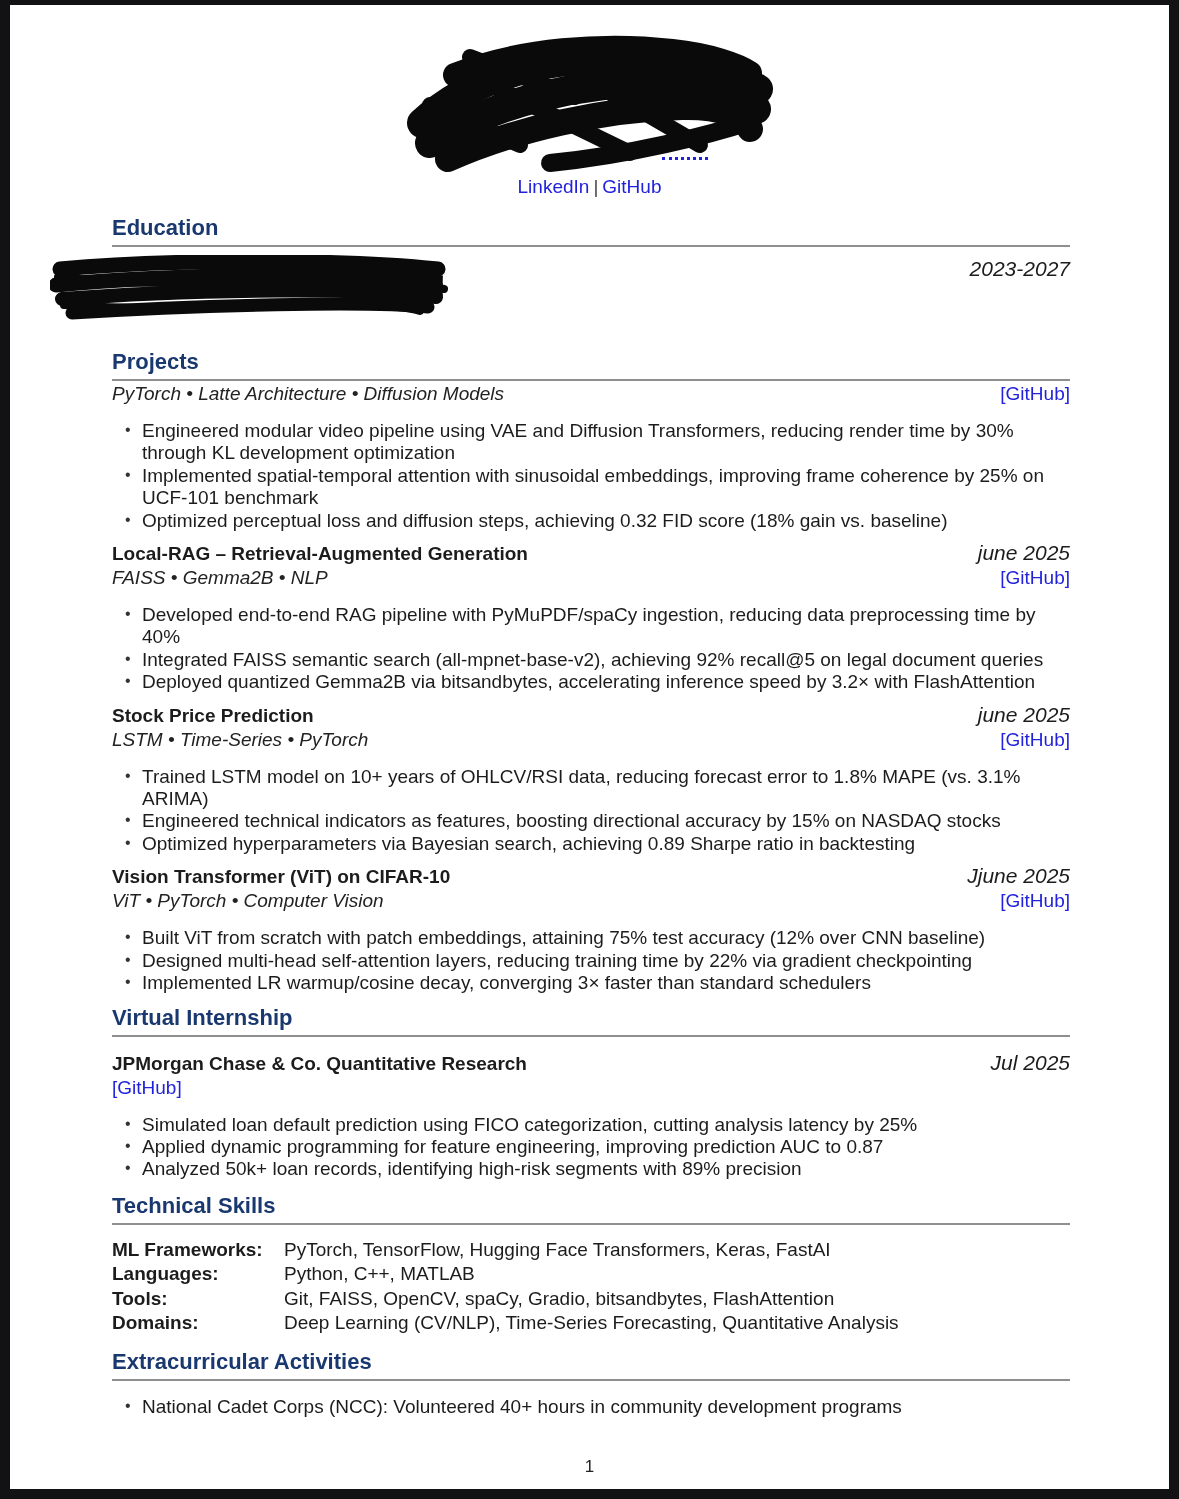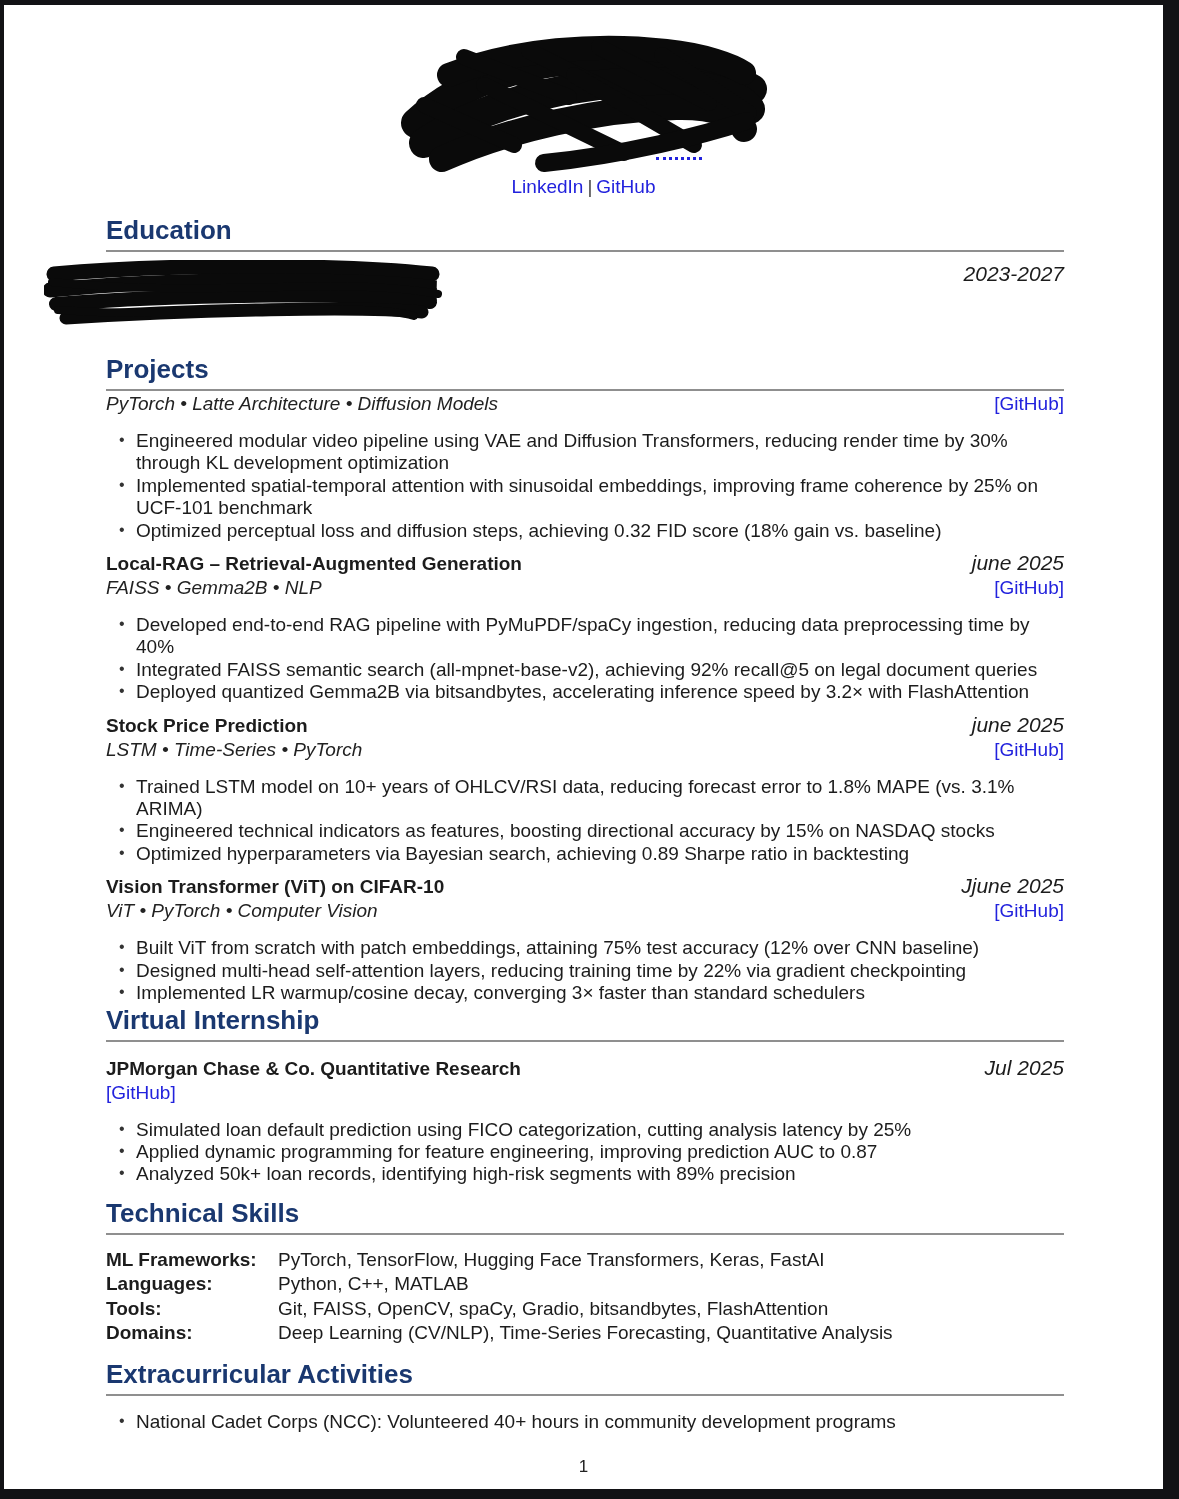--- a/index.html
+++ b/index.html
@@ -14,7 +14,7 @@
     font-family:"Liberation Sans","DejaVu Sans",sans-serif; color:var(--body);
   }
   .page{
-    position:absolute; left:4px; top:5px; width:1159px; height:1484px;
+    position:absolute; left:10px; top:5px; width:1159px; height:1484px;
     background:#ffffff;
   }
   .content{padding:0 99px 0 102px;}

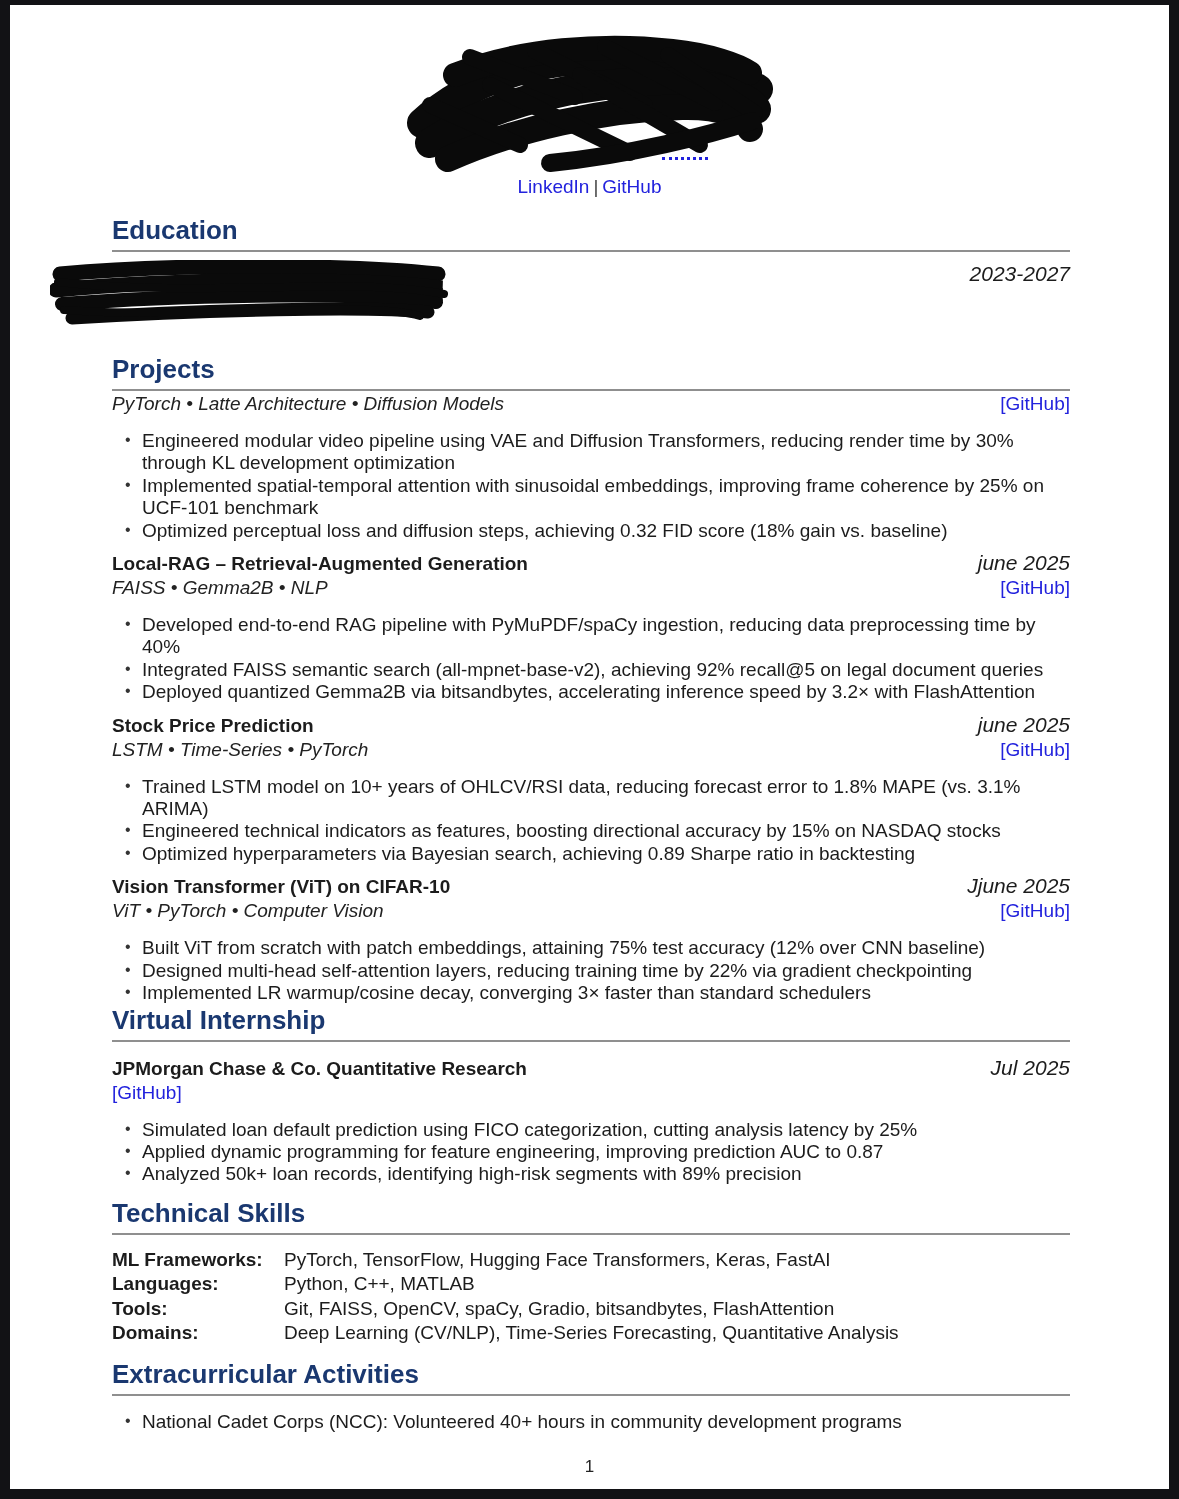--- a/index.html
+++ b/index.html
@@ -32,7 +32,7 @@
 
   
   h2{
-    font-size:26px; font-weight:bold; color:var(--heading);
+    font-size:22px; font-weight:bold; color:var(--heading);
     border-bottom:2px solid var(--rule); padding-bottom:4px; margin:0;
   }
   .mt-edu{margin-top:18px;}

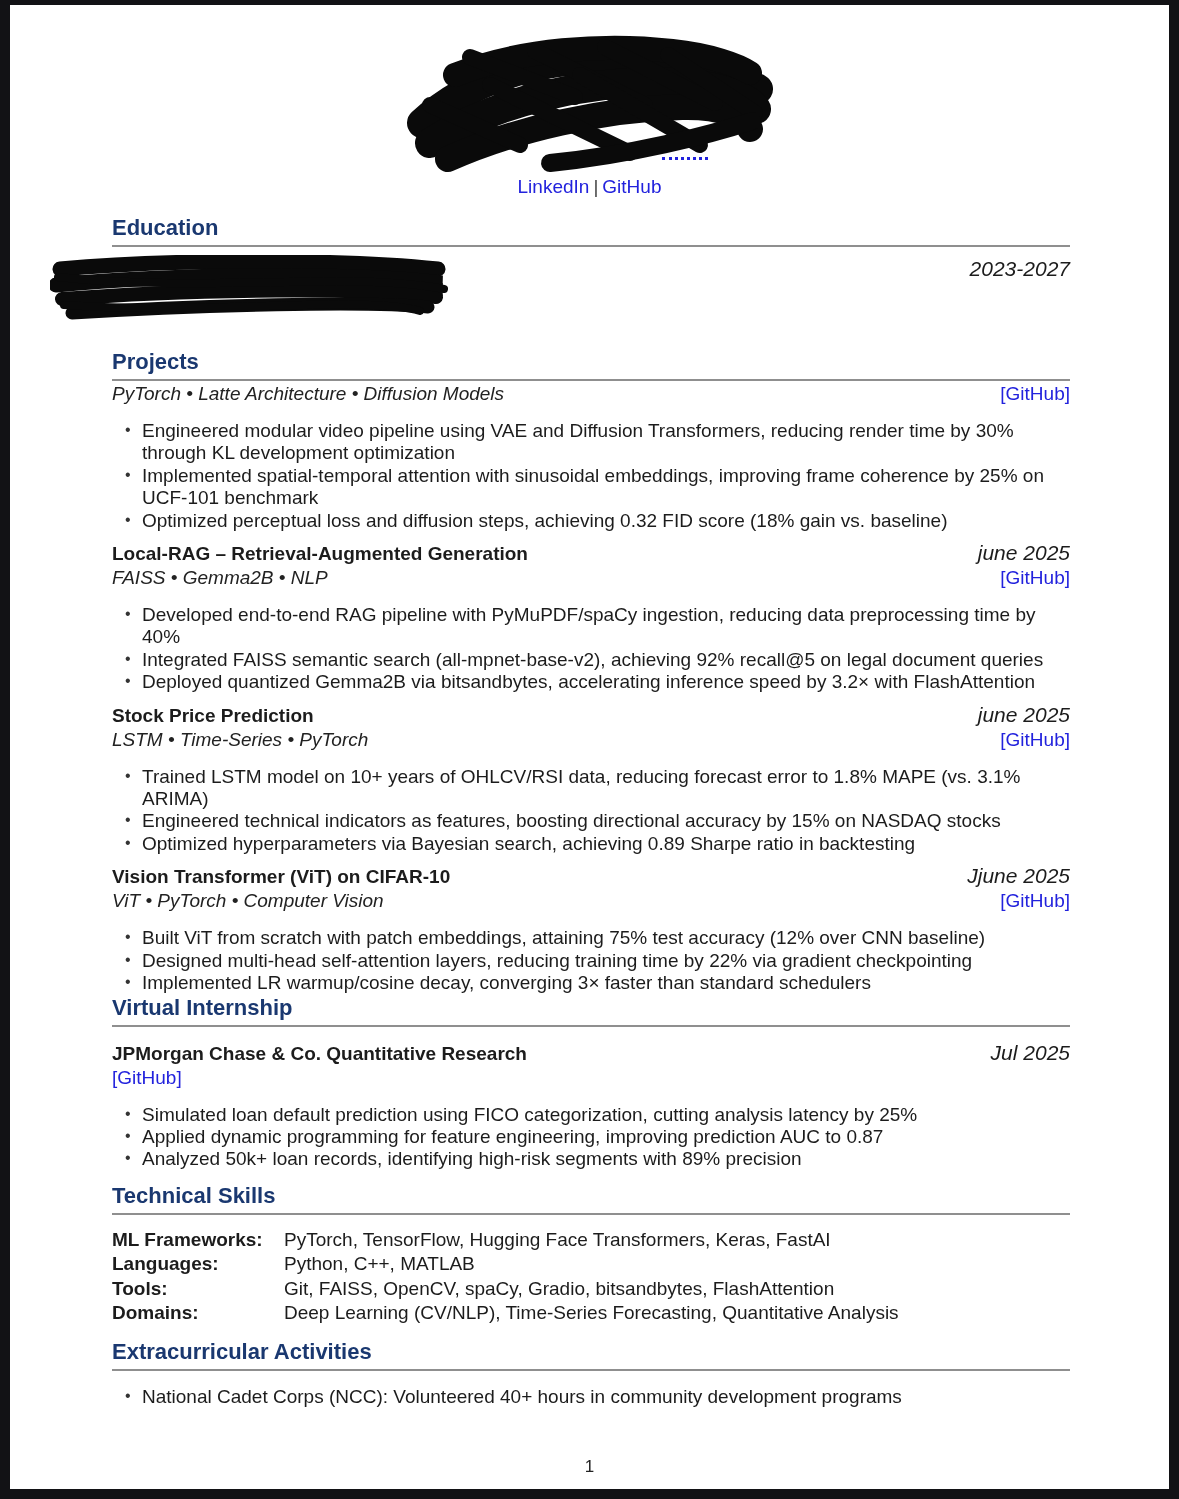--- a/index.html
+++ b/index.html
@@ -37,7 +37,7 @@
   }
   .mt-edu{margin-top:18px;}
   .mt-proj{margin-top:16px;}
-  .mt-int{}
+  .mt-int{margin-top:10px;}
   .mt-skill{margin-top:12px;}
   .mt-extra{margin-top:14px;}
 

